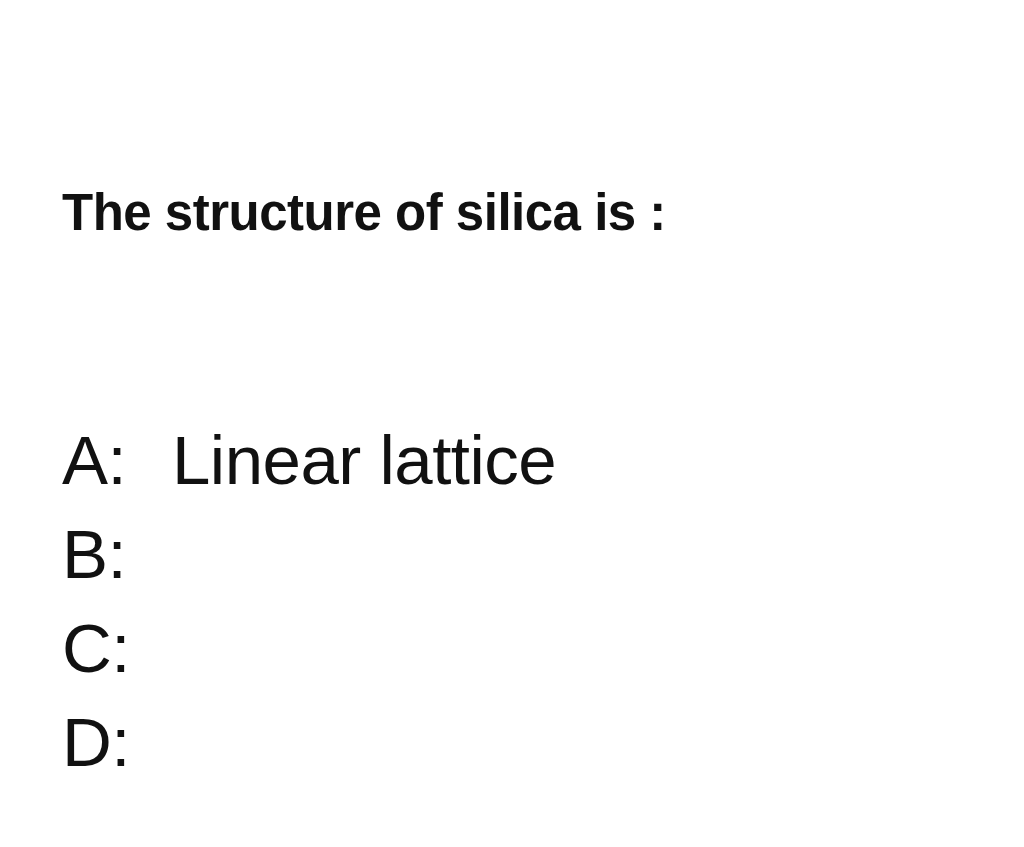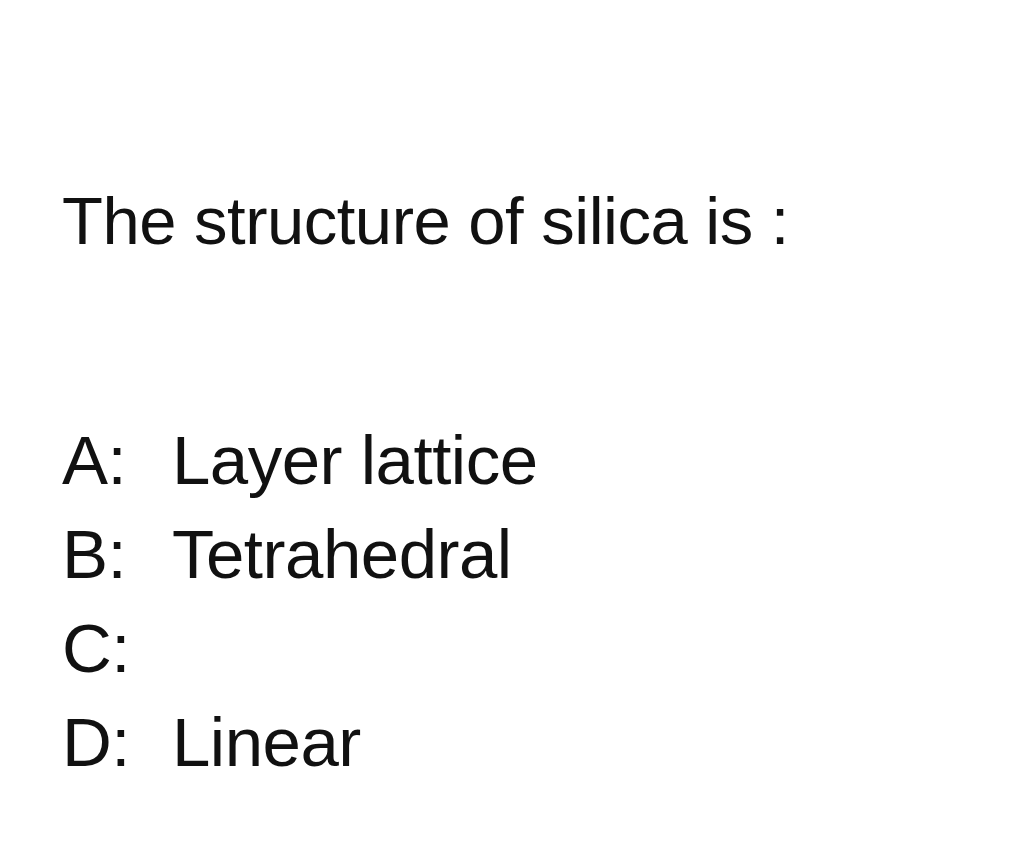--- a/index.html
+++ b/index.html
@@ -27,9 +27,9 @@
     position: absolute;
     left: 62px;
     top: 186px;
-    font-size: 67px;
+    font-size: 51px;
     line-height: 1.05;
-    font-weight: 400;
+    font-weight: 700;
     letter-spacing: -0.5px;
     white-space: pre;
     color: #111111;

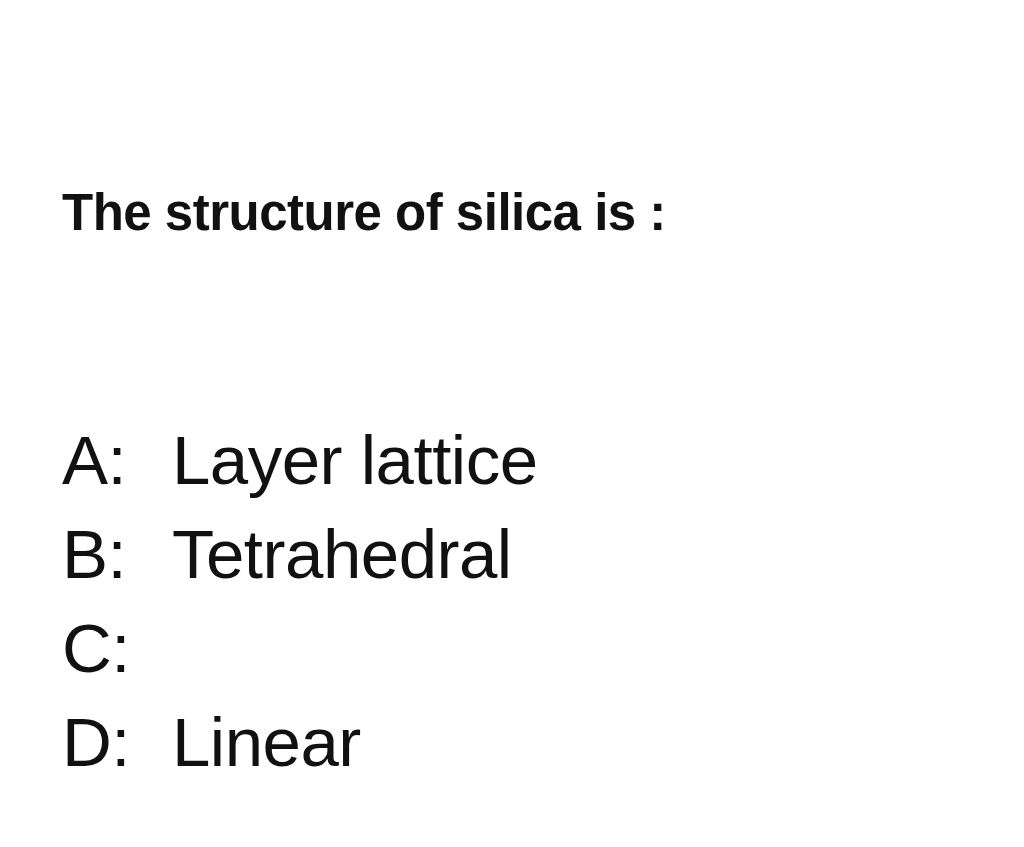--- a/index.html
+++ b/index.html
@@ -74,7 +74,7 @@
 
     <div class="option-row">
       <span class="option-label">A:</span>
-      <span class="option-text">Layer lattice</span>
+      <span class="option-text">Linear lattice</span>
     </div>
 
     <div class="option-row">

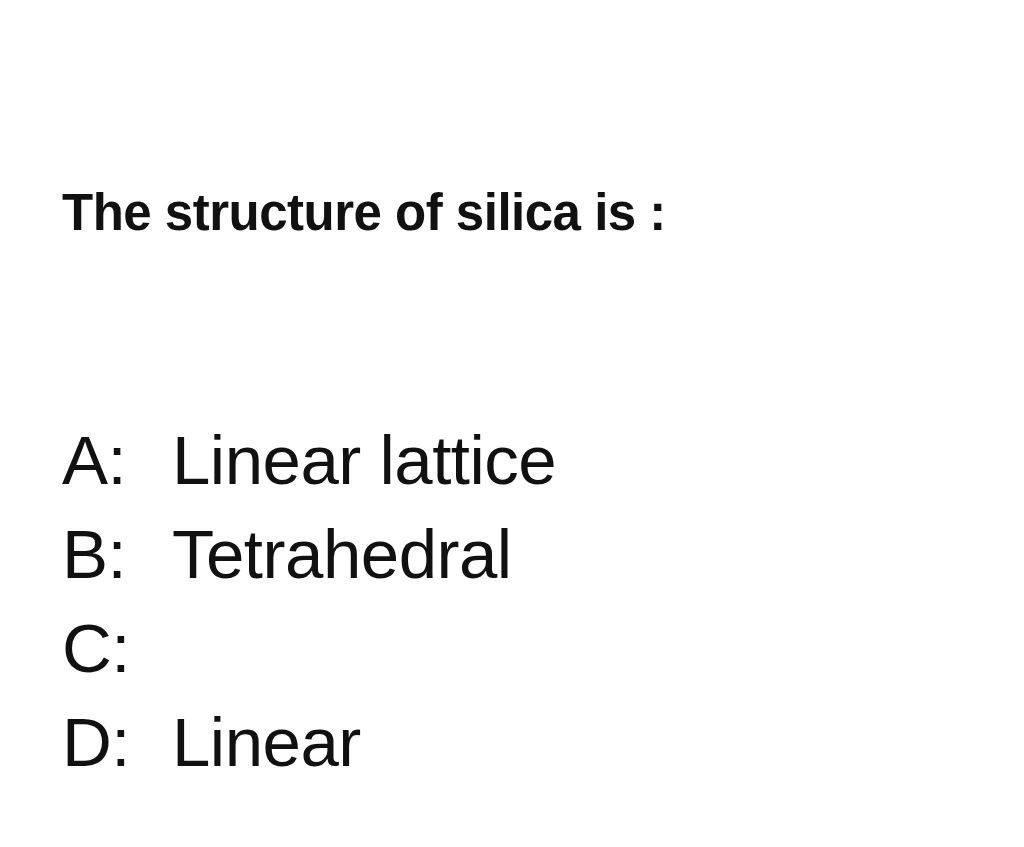--- a/index.html
+++ b/index.html
@@ -79,7 +79,6 @@
 
     <div class="option-row">
       <span class="option-label">B:</span>
-      <span class="option-text">Tetrahedral</span>
     </div>
 
     <div class="option-row">

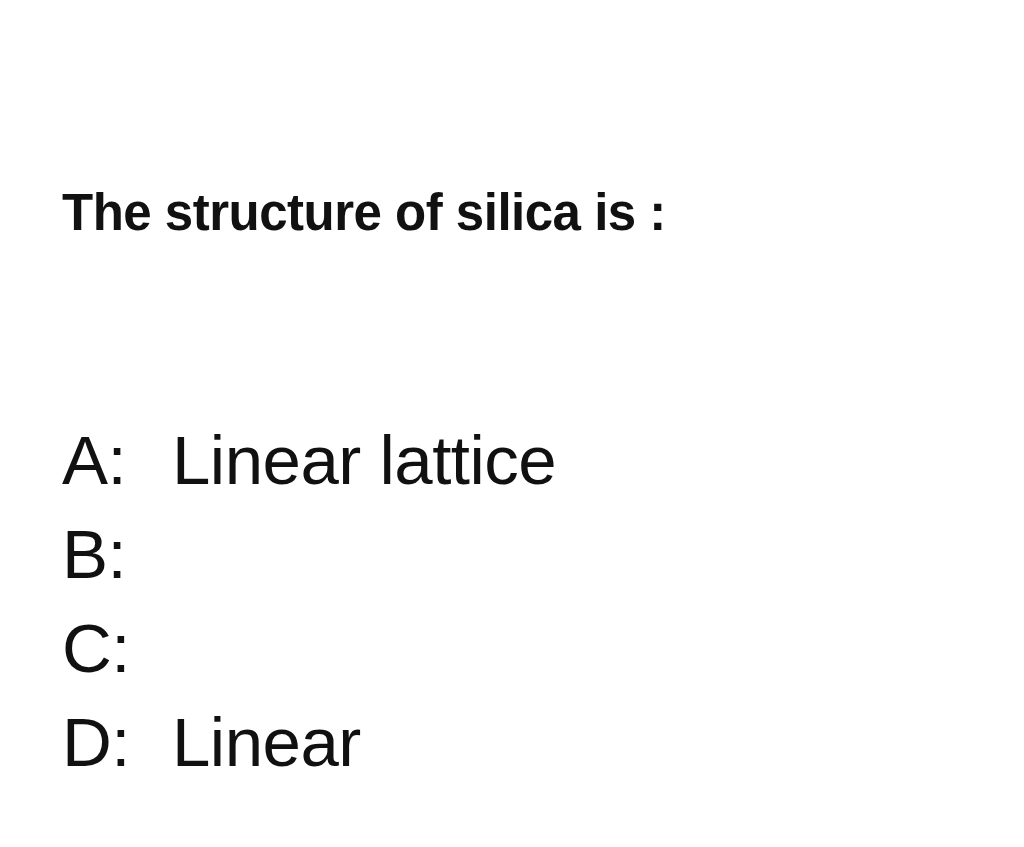--- a/index.html
+++ b/index.html
@@ -87,7 +87,6 @@
 
     <div class="option-row">
       <span class="option-label">D:</span>
-      <span class="option-text">Linear</span>
     </div>
 
   </div>

